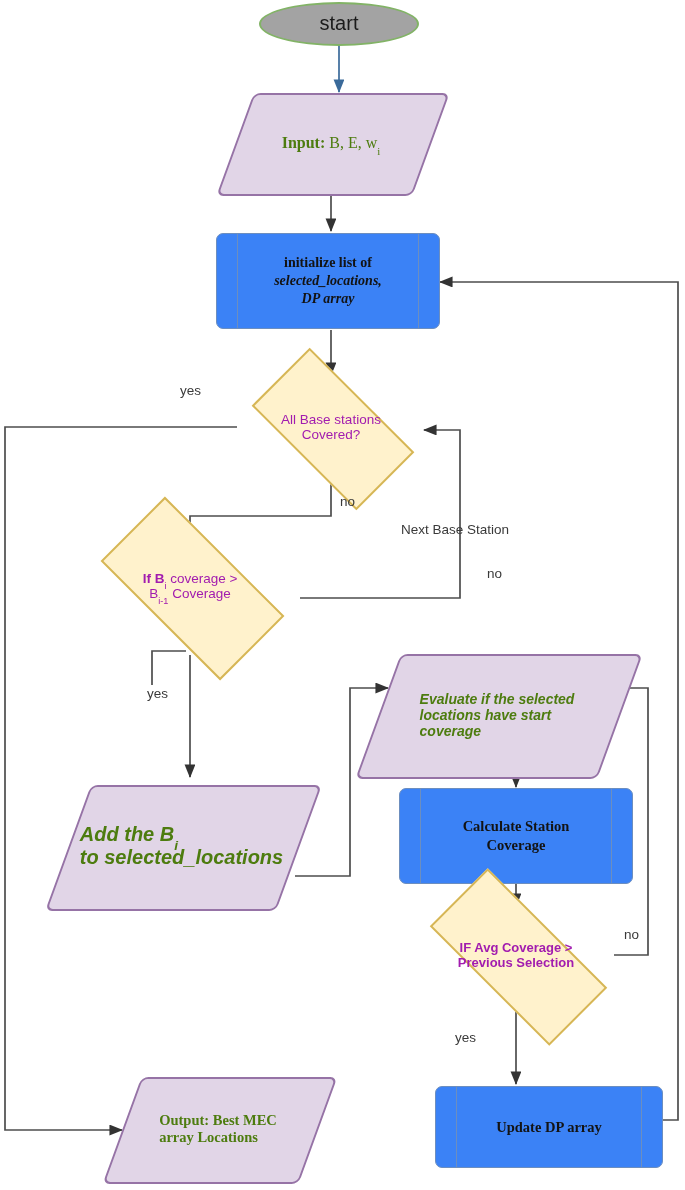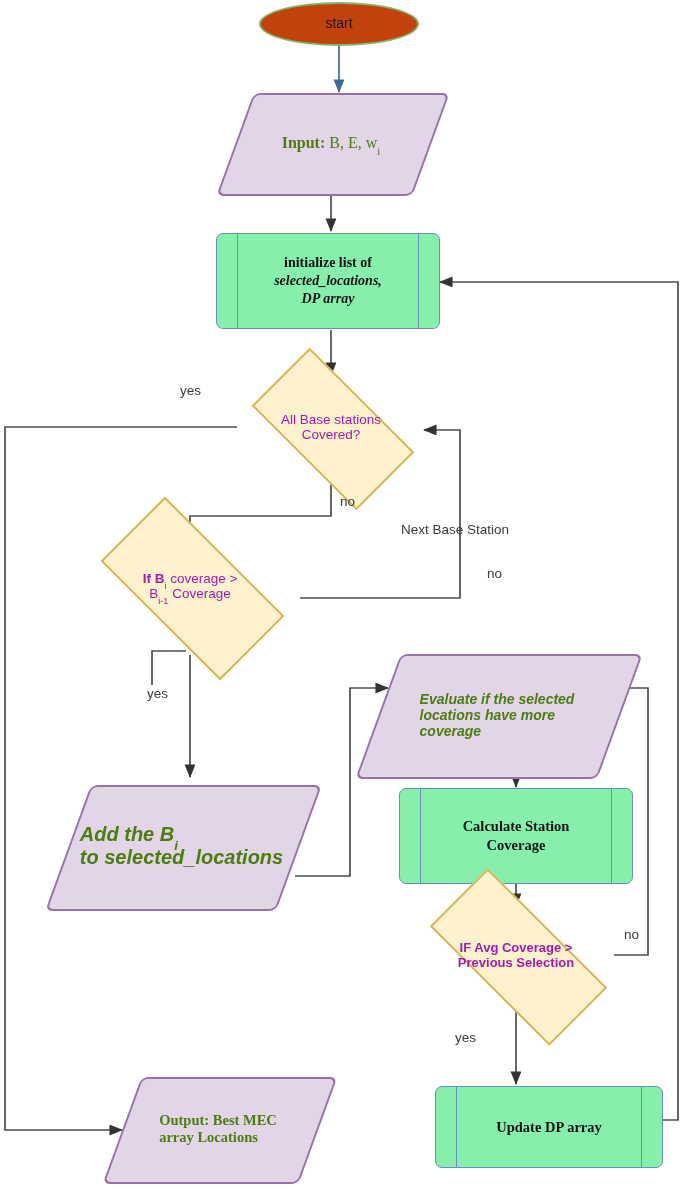--- a/index.html
+++ b/index.html
@@ -16,8 +16,8 @@
 
   
   .terminator{
-    background:#c2410c;border:2px solid #82b366;border-radius:50%;
-    font-size:14px;color:#1b1b1b;
+    background:#a3a3a3;border:2px solid #82b366;border-radius:50%;
+    font-size:20px;color:#1b1b1b;
   }
 
   

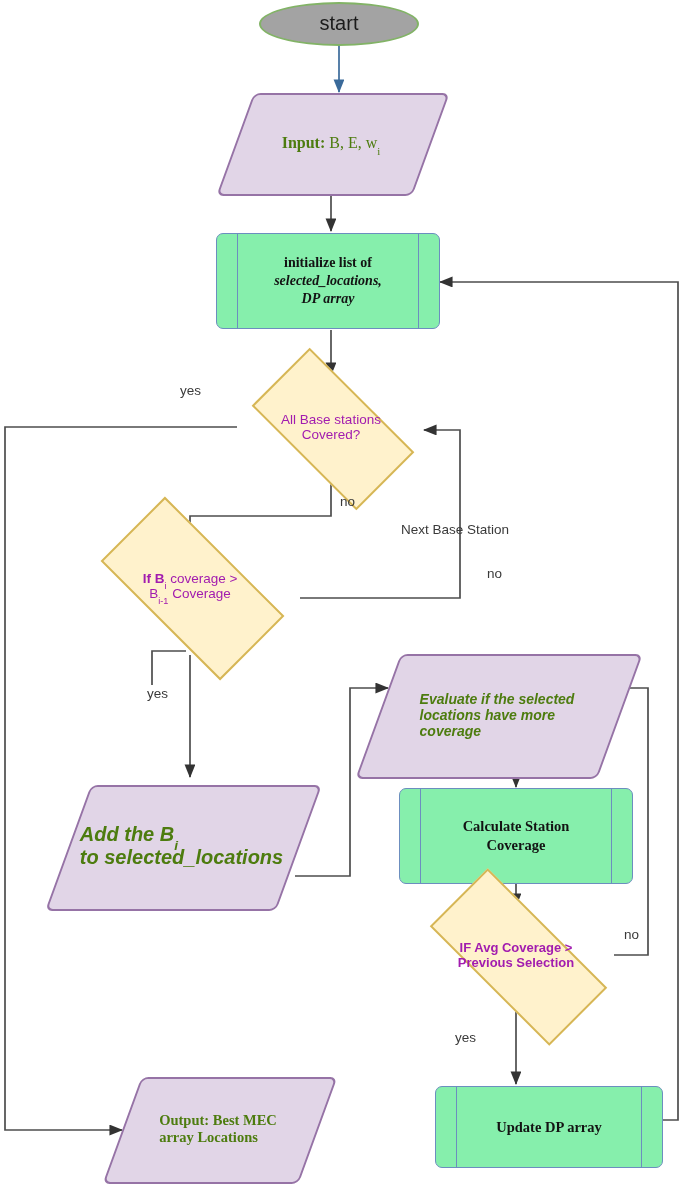--- a/index.html
+++ b/index.html
@@ -35,7 +35,7 @@
 
   
   .process{
-    background:#86efac;border:1.6px solid #6c8ebf;border-radius:7px;
+    background:#3b82f6;border:1.6px solid #6c8ebf;border-radius:7px;
     color:#131313;
   }
   .process .bar{position:absolute;top:0;bottom:0;width:0;border-left:1.6px solid #6c8ebf;}

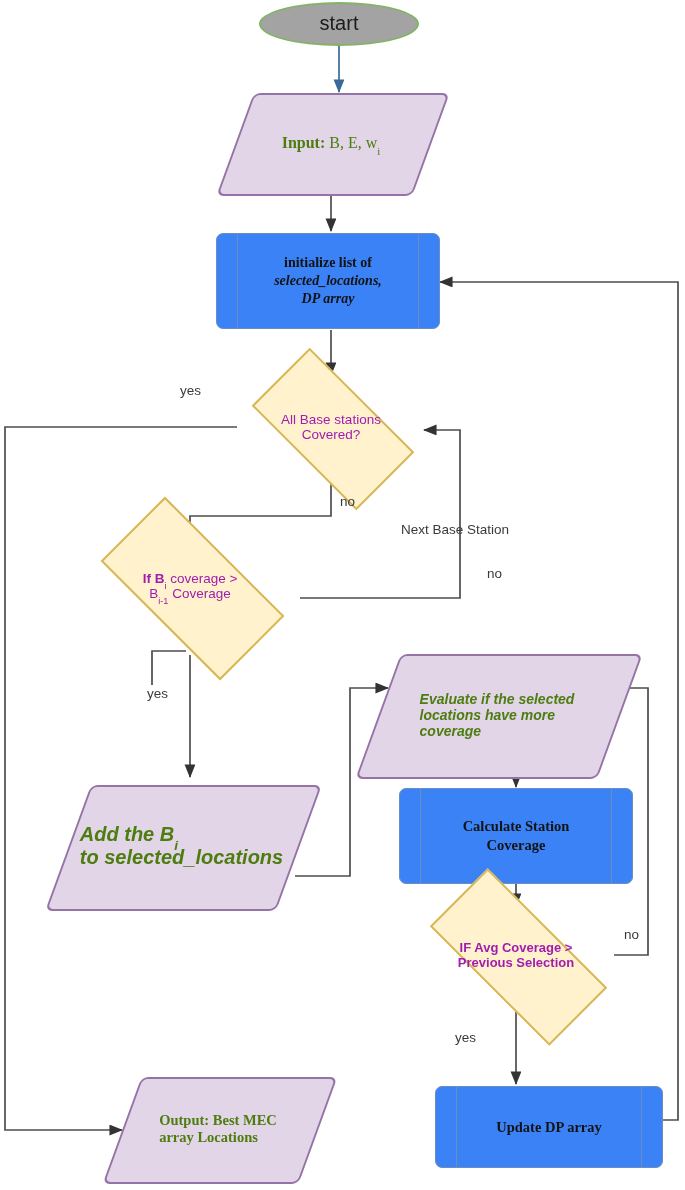--- a/index.html
+++ b/index.html
@@ -171,7 +171,7 @@
     <div class="txt">
       <span class="lbl sans-bi" style="font-size:14px;">
         <span>Evaluate if the selected</span><br>
-        <span>locations have more</span><br>
+        <span>locations have start</span><br>
         <span>coverage</span>
       </span>
     </div>

